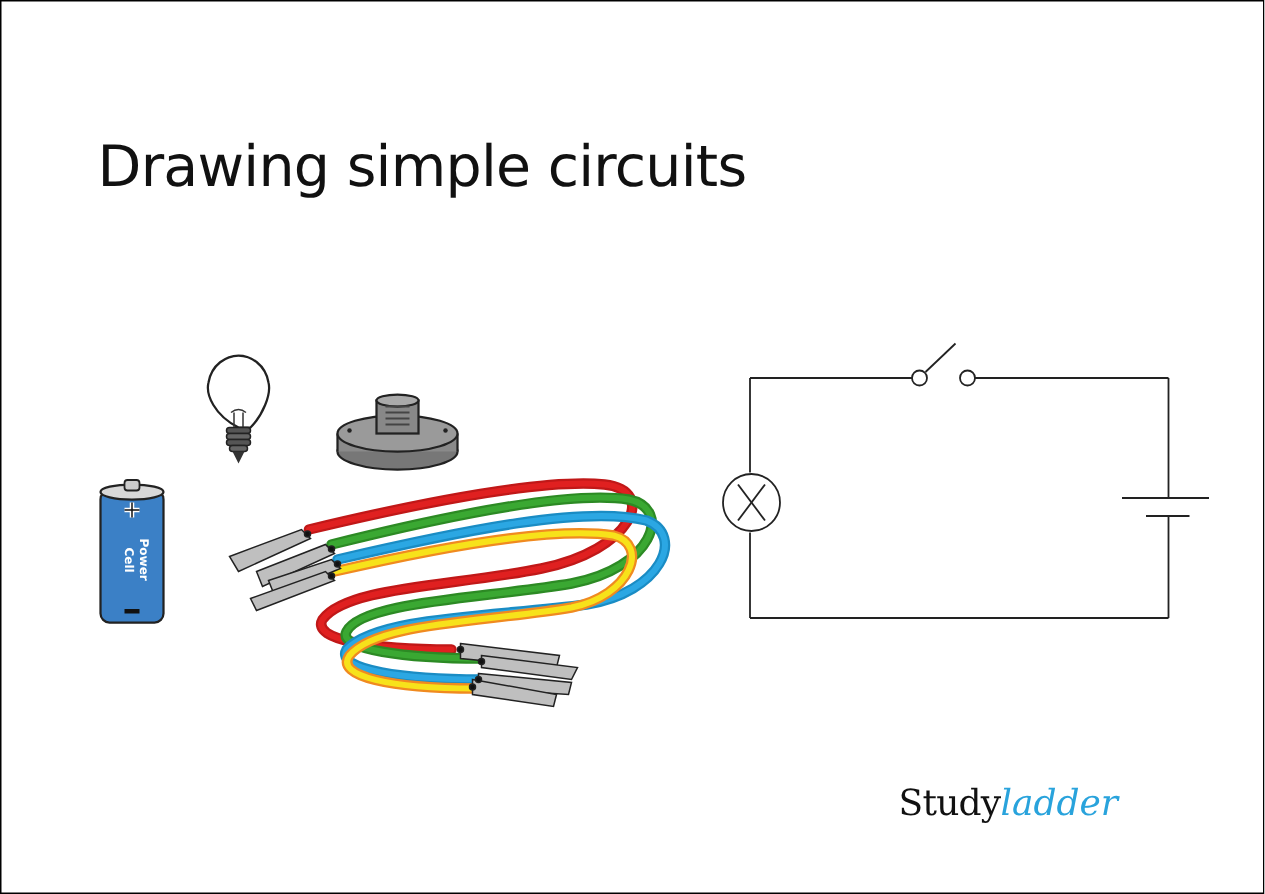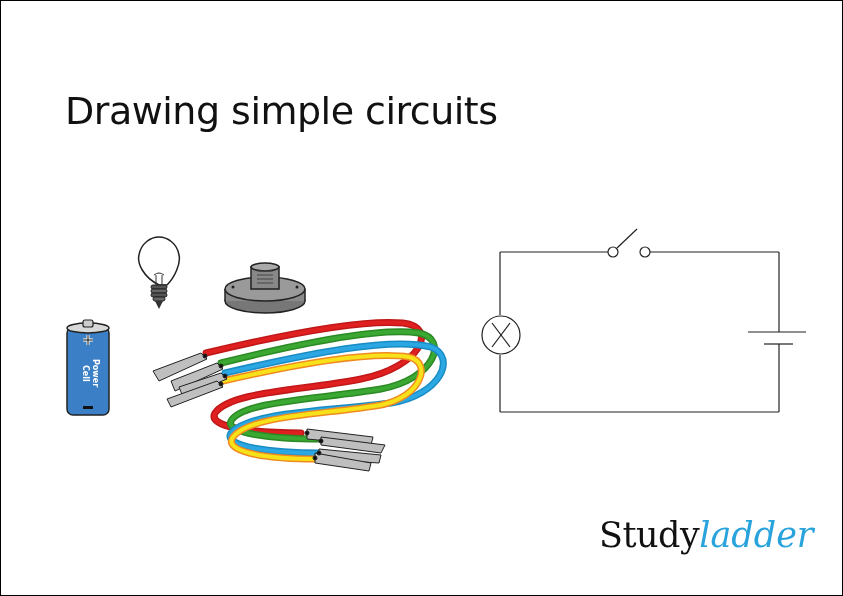--- a/index.html
+++ b/index.html
@@ -16,7 +16,7 @@
     .art { position: absolute; left: 0; top: 0; }
     .logo {
       position: absolute; left: 598px; top: 512px; white-space: nowrap;
-      font-family: "DejaVu Serif", serif; font-size: 35px; line-height: 44px;
+      font-family: "DejaVu Serif", serif; font-size: 24px; line-height: 44px;
     }
     .logo .study { color: #111; font-weight: normal; letter-spacing: -0.5px; }
     .logo .ladder { color: #29a3dc; font-style: italic; }

